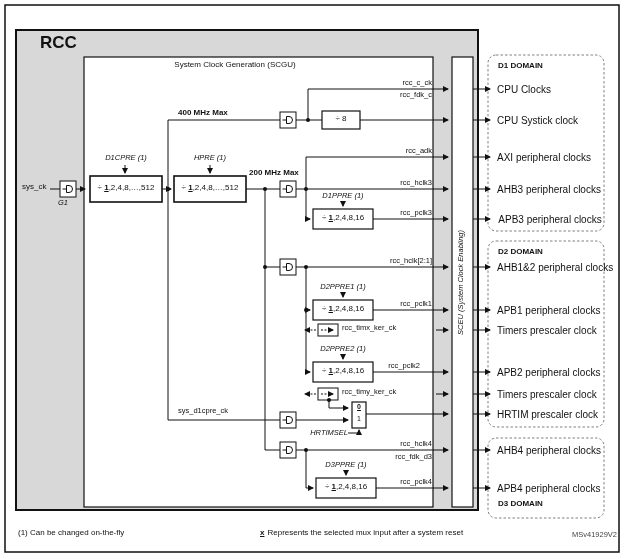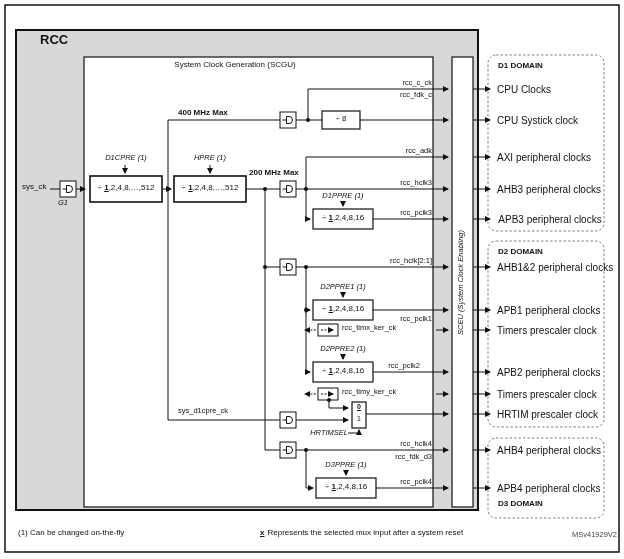--- a/index.html
+++ b/index.html
@@ -146,7 +146,7 @@
   </g>
 </svg>
 
-<div class="t b" style="left:40px;top:33px;font-size:13px;">RCC</div>
+<div class="t b" style="left:40px;top:33px;font-size:17px;">RCC</div>
 <div class="t s8 ctr" style="left:104px;top:60px;width:262px;">System Clock Generation (SCGU)</div>
 <div class="t s it ctr rot" style="left:352px;top:277px;width:221px;height:11px;">SCEU (System Clock Enabling)</div>
 

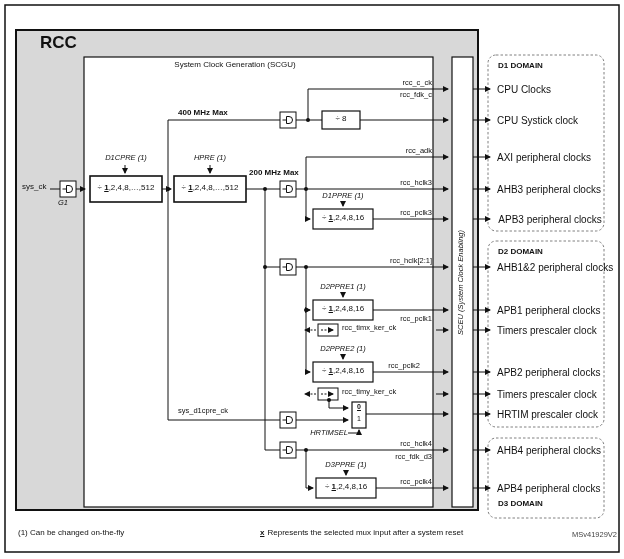--- a/index.html
+++ b/index.html
@@ -181,7 +181,7 @@
 <div class="t s rgt" style="left:307px;top:179px;width:125px;">rcc_hclk3</div>
 <div class="t s rgt" style="left:307px;top:209px;width:125px;">rcc_pclk3</div>
 <div class="t s rgt" style="left:307px;top:257px;width:125px;">rcc_hclk[2:1]</div>
-<div class="t s rgt" style="left:307px;top:300px;width:125px;margin-top:15px;">rcc_pclk1</div>
+<div class="t s rgt" style="left:307px;top:300px;width:125px;">rcc_pclk1</div>
 <div class="t s" style="left:342px;top:324px;width:96px;">rcc_timx_ker_ck</div>
 <div class="t s rgt" style="left:307px;top:362px;width:113px;">rcc_pclk2</div>
 <div class="t s" style="left:342px;top:388px;width:96px;">rcc_timy_ker_ck</div>

